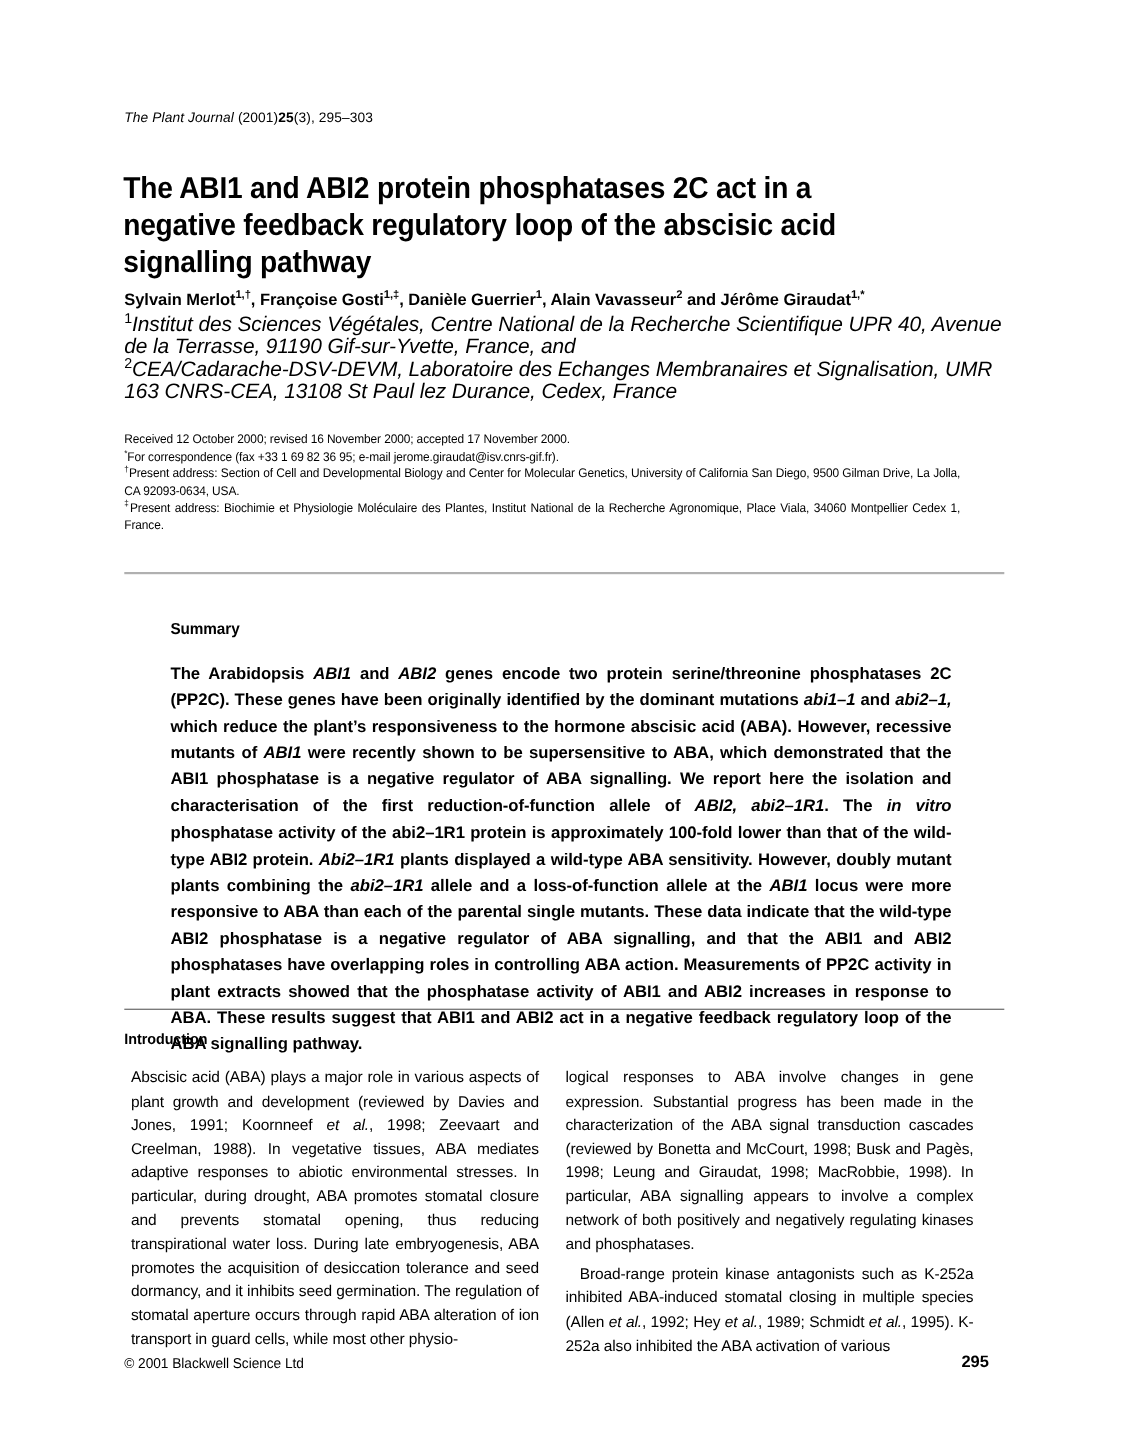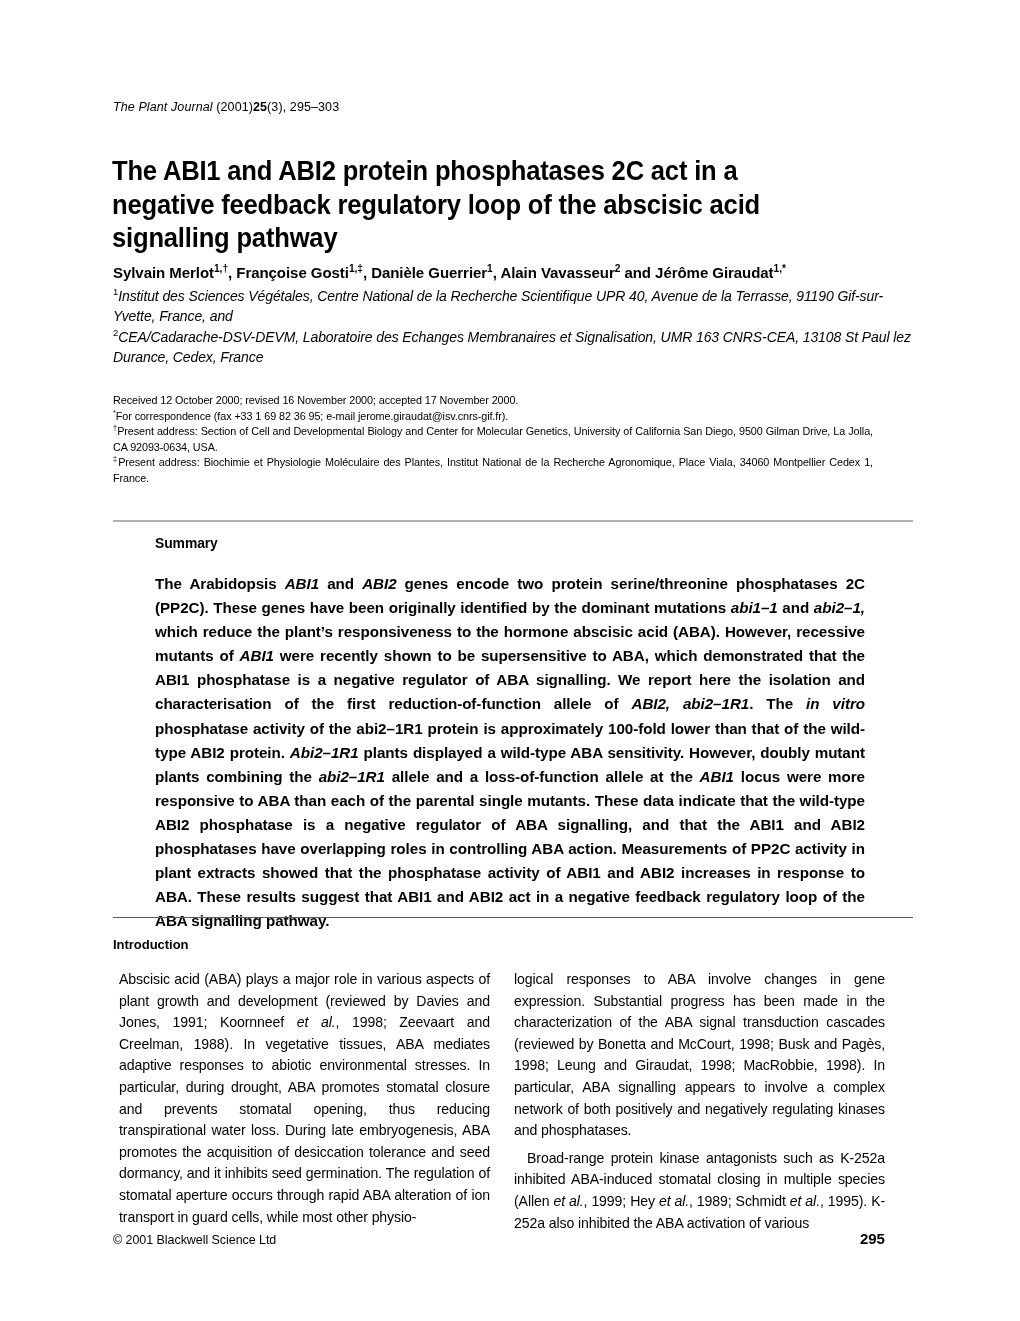--- a/index.html
+++ b/index.html
@@ -68,7 +68,7 @@
     left: 113px;
     top: 286px;
     width: 805px;
-    font-size: 14px;
+    font-size: 19px;
     font-style: italic;
     line-height: 20.3px;
     letter-spacing: -0.1px;

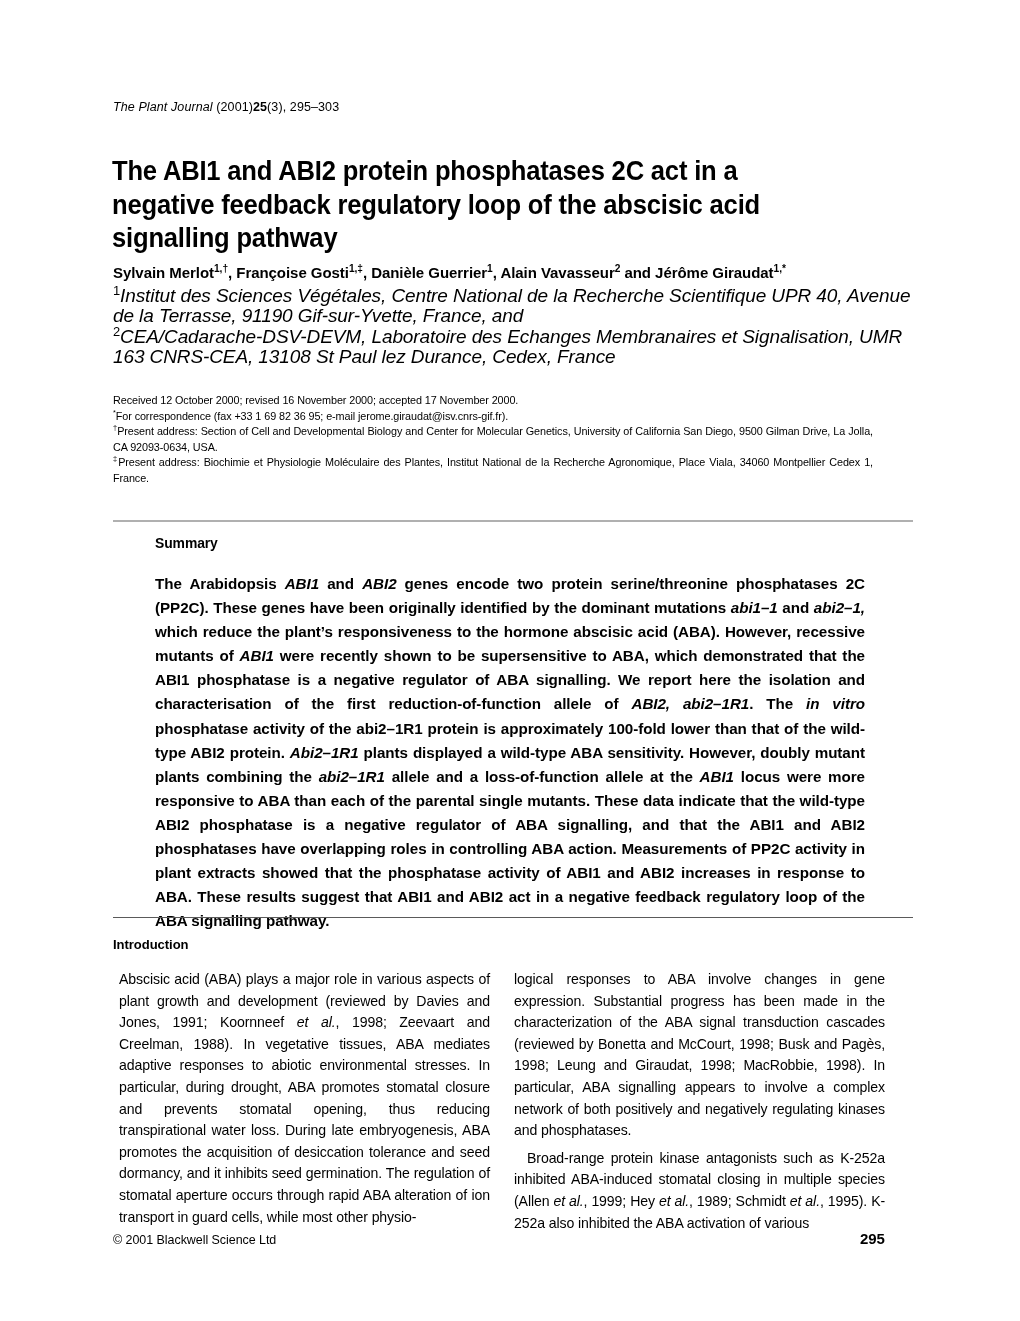--- a/index.html
+++ b/index.html
@@ -122,7 +122,7 @@
   .summary-wrap {
     position: absolute;
     left: 155px;
-    top: 535px;
+    top: 564px;
     width: 710px;
   }
   .summary-head {

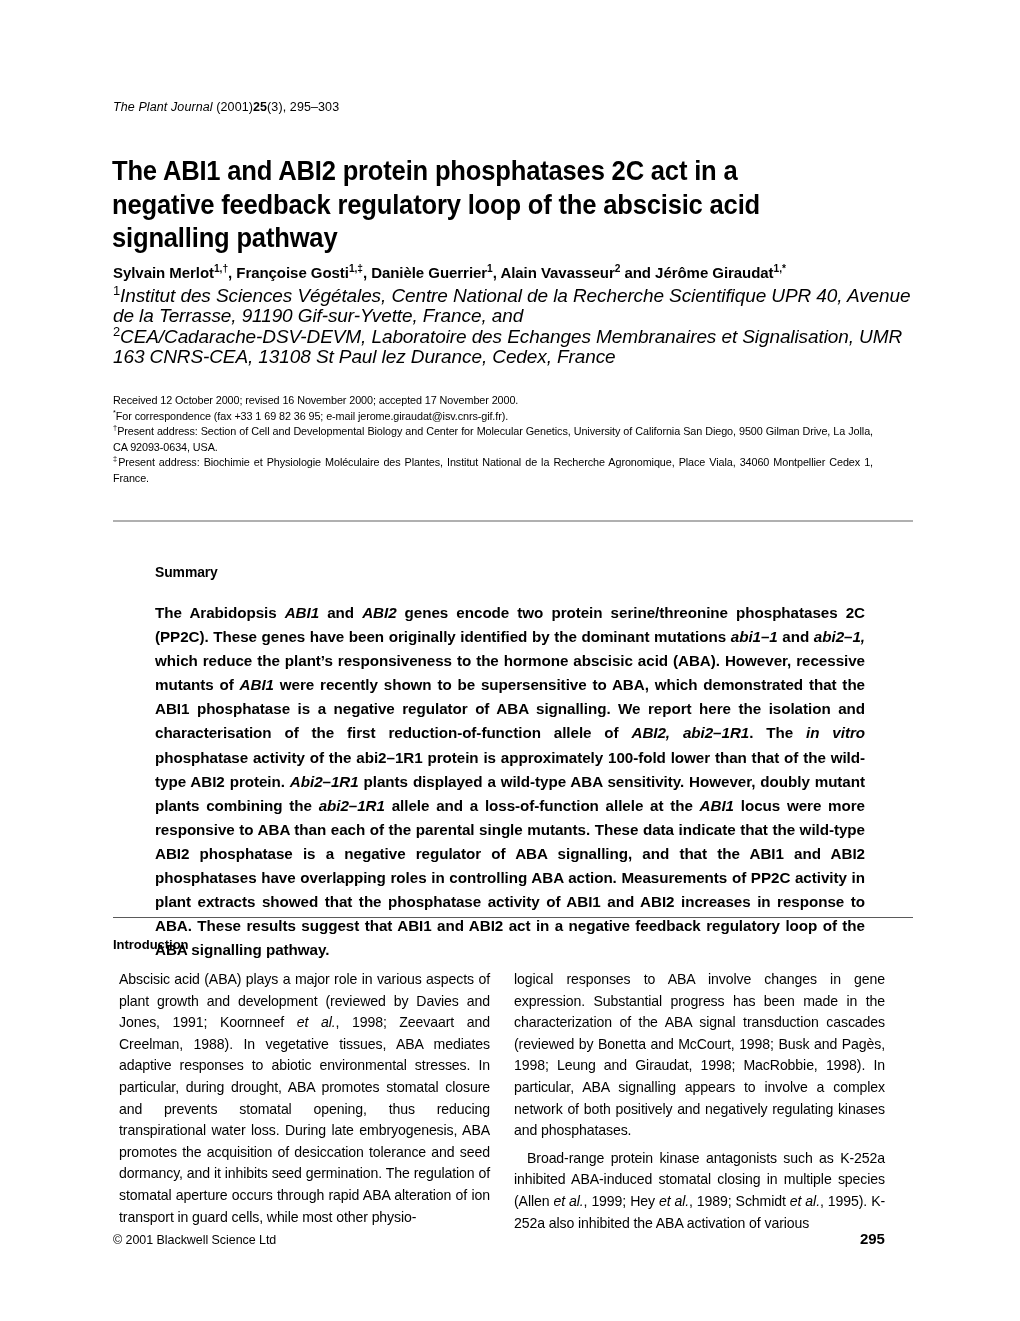--- a/index.html
+++ b/index.html
@@ -268,7 +268,7 @@
     </div>
     <div class="col right">
       <p>logical responses to ABA involve changes in gene expression. Substantial progress has been made in the characterization of the ABA signal transduction cascades (reviewed by Bonetta and McCourt, 1998; Busk and Pagès, 1998; Leung and Giraudat, 1998; MacRobbie, 1998). In particular, ABA signalling appears to involve a complex network of both positively and negatively regulating kinases and phosphatases.</p>
-      <p class="indent"><span>Broad-range protein kinase antagonists such as K-252a inhibited ABA-induced stomatal closing in multiple species (Allen </span><em>et al.</em><span>, 1999; Hey </span><em>et al.</em><span>, 1989; Schmidt </span><em>et al.</em><span>, 1995). K-252a also inhibited the ABA activation of various</span></p>
+      <p class="indent"><span>Broad-range protein kinase antagonists such as K-252a inhibited ABA-induced stomatal closing in multiple species (Allen </span><em>et al.</em><span>, 1992; Hey </span><em>et al.</em><span>, 1989; Schmidt </span><em>et al.</em><span>, 1995). K-252a also inhibited the ABA activation of various</span></p>
     </div>
   </div>
 

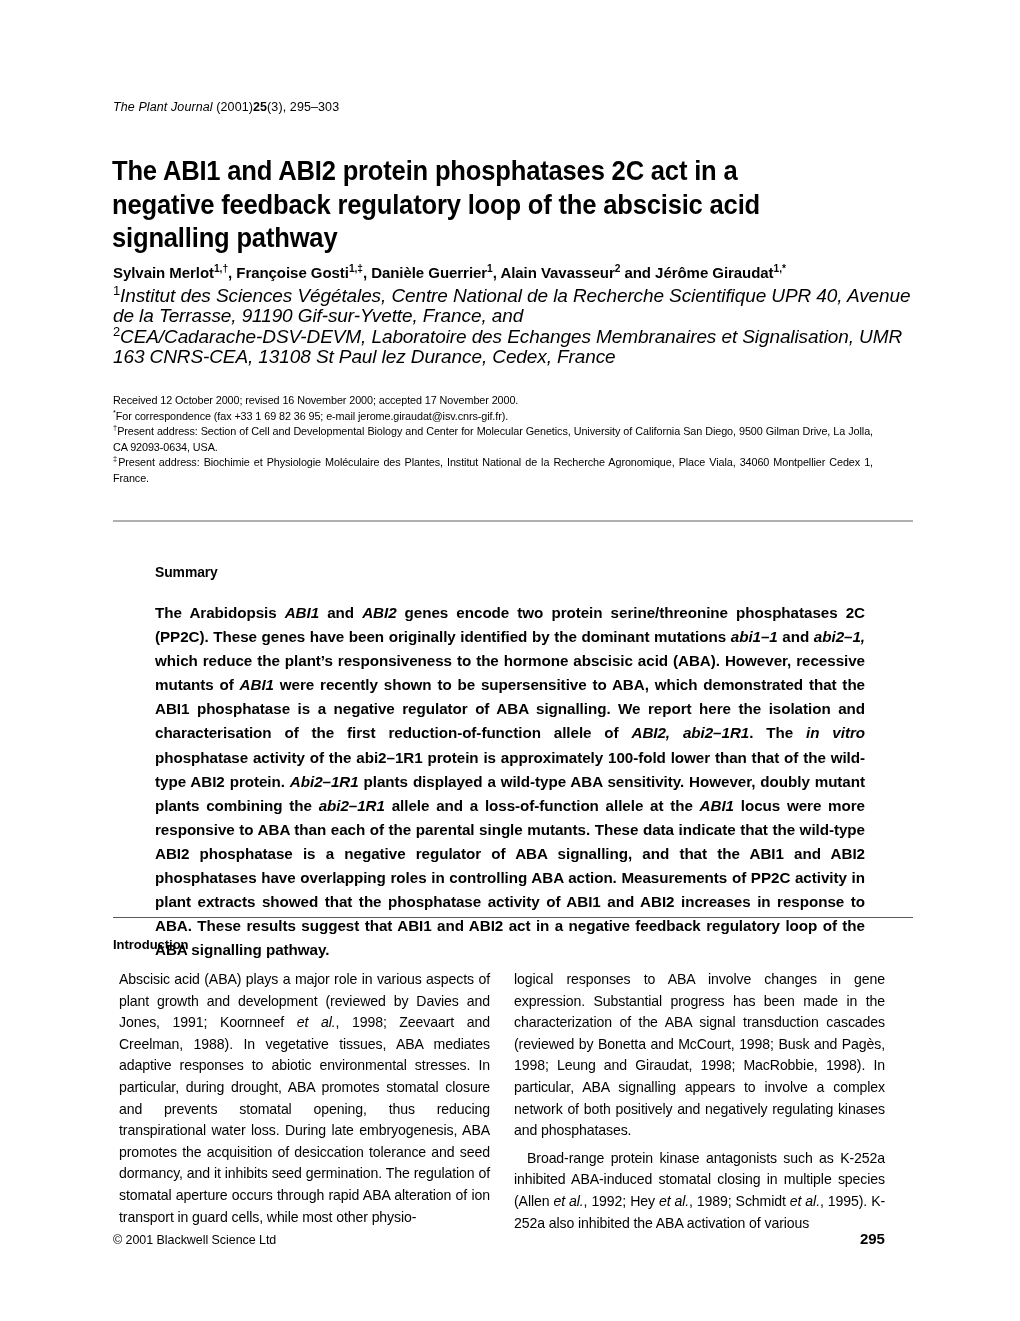--- a/index.html
+++ b/index.html
@@ -211,7 +211,7 @@
     left: 860px;
     top: 1230px;
     width: 53px;
-    text-align: left;
+    text-align: center;
     font-family: "Liberation Sans Narrow", "Liberation Sans", sans-serif;
     font-weight: bold;
     font-size: 15px;

